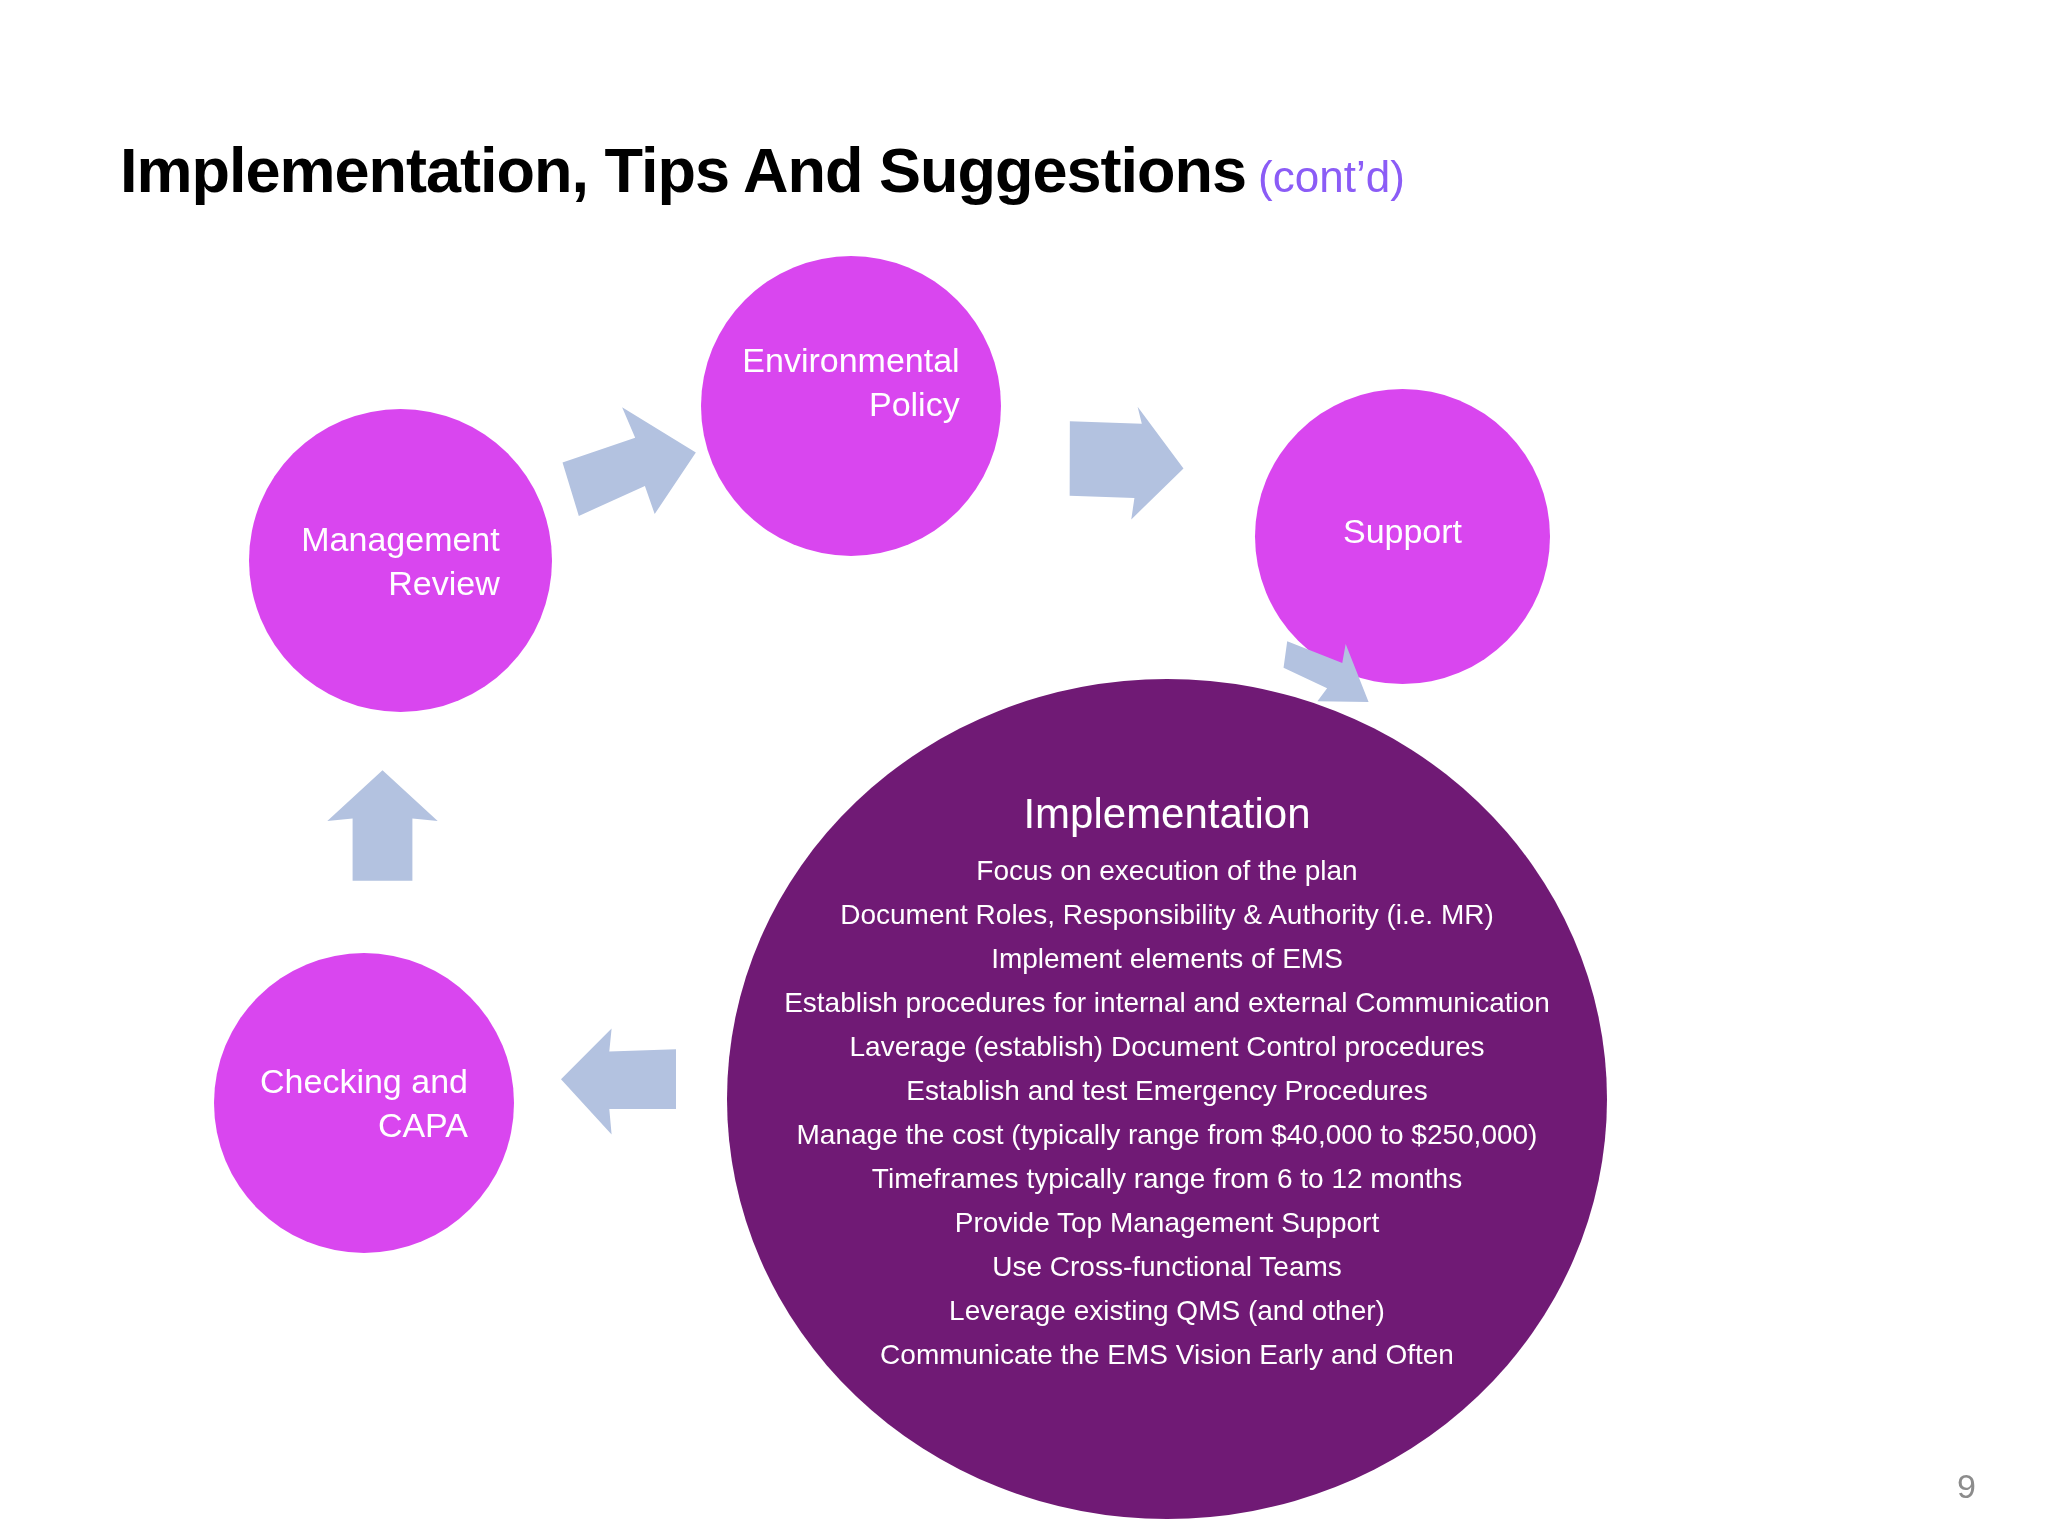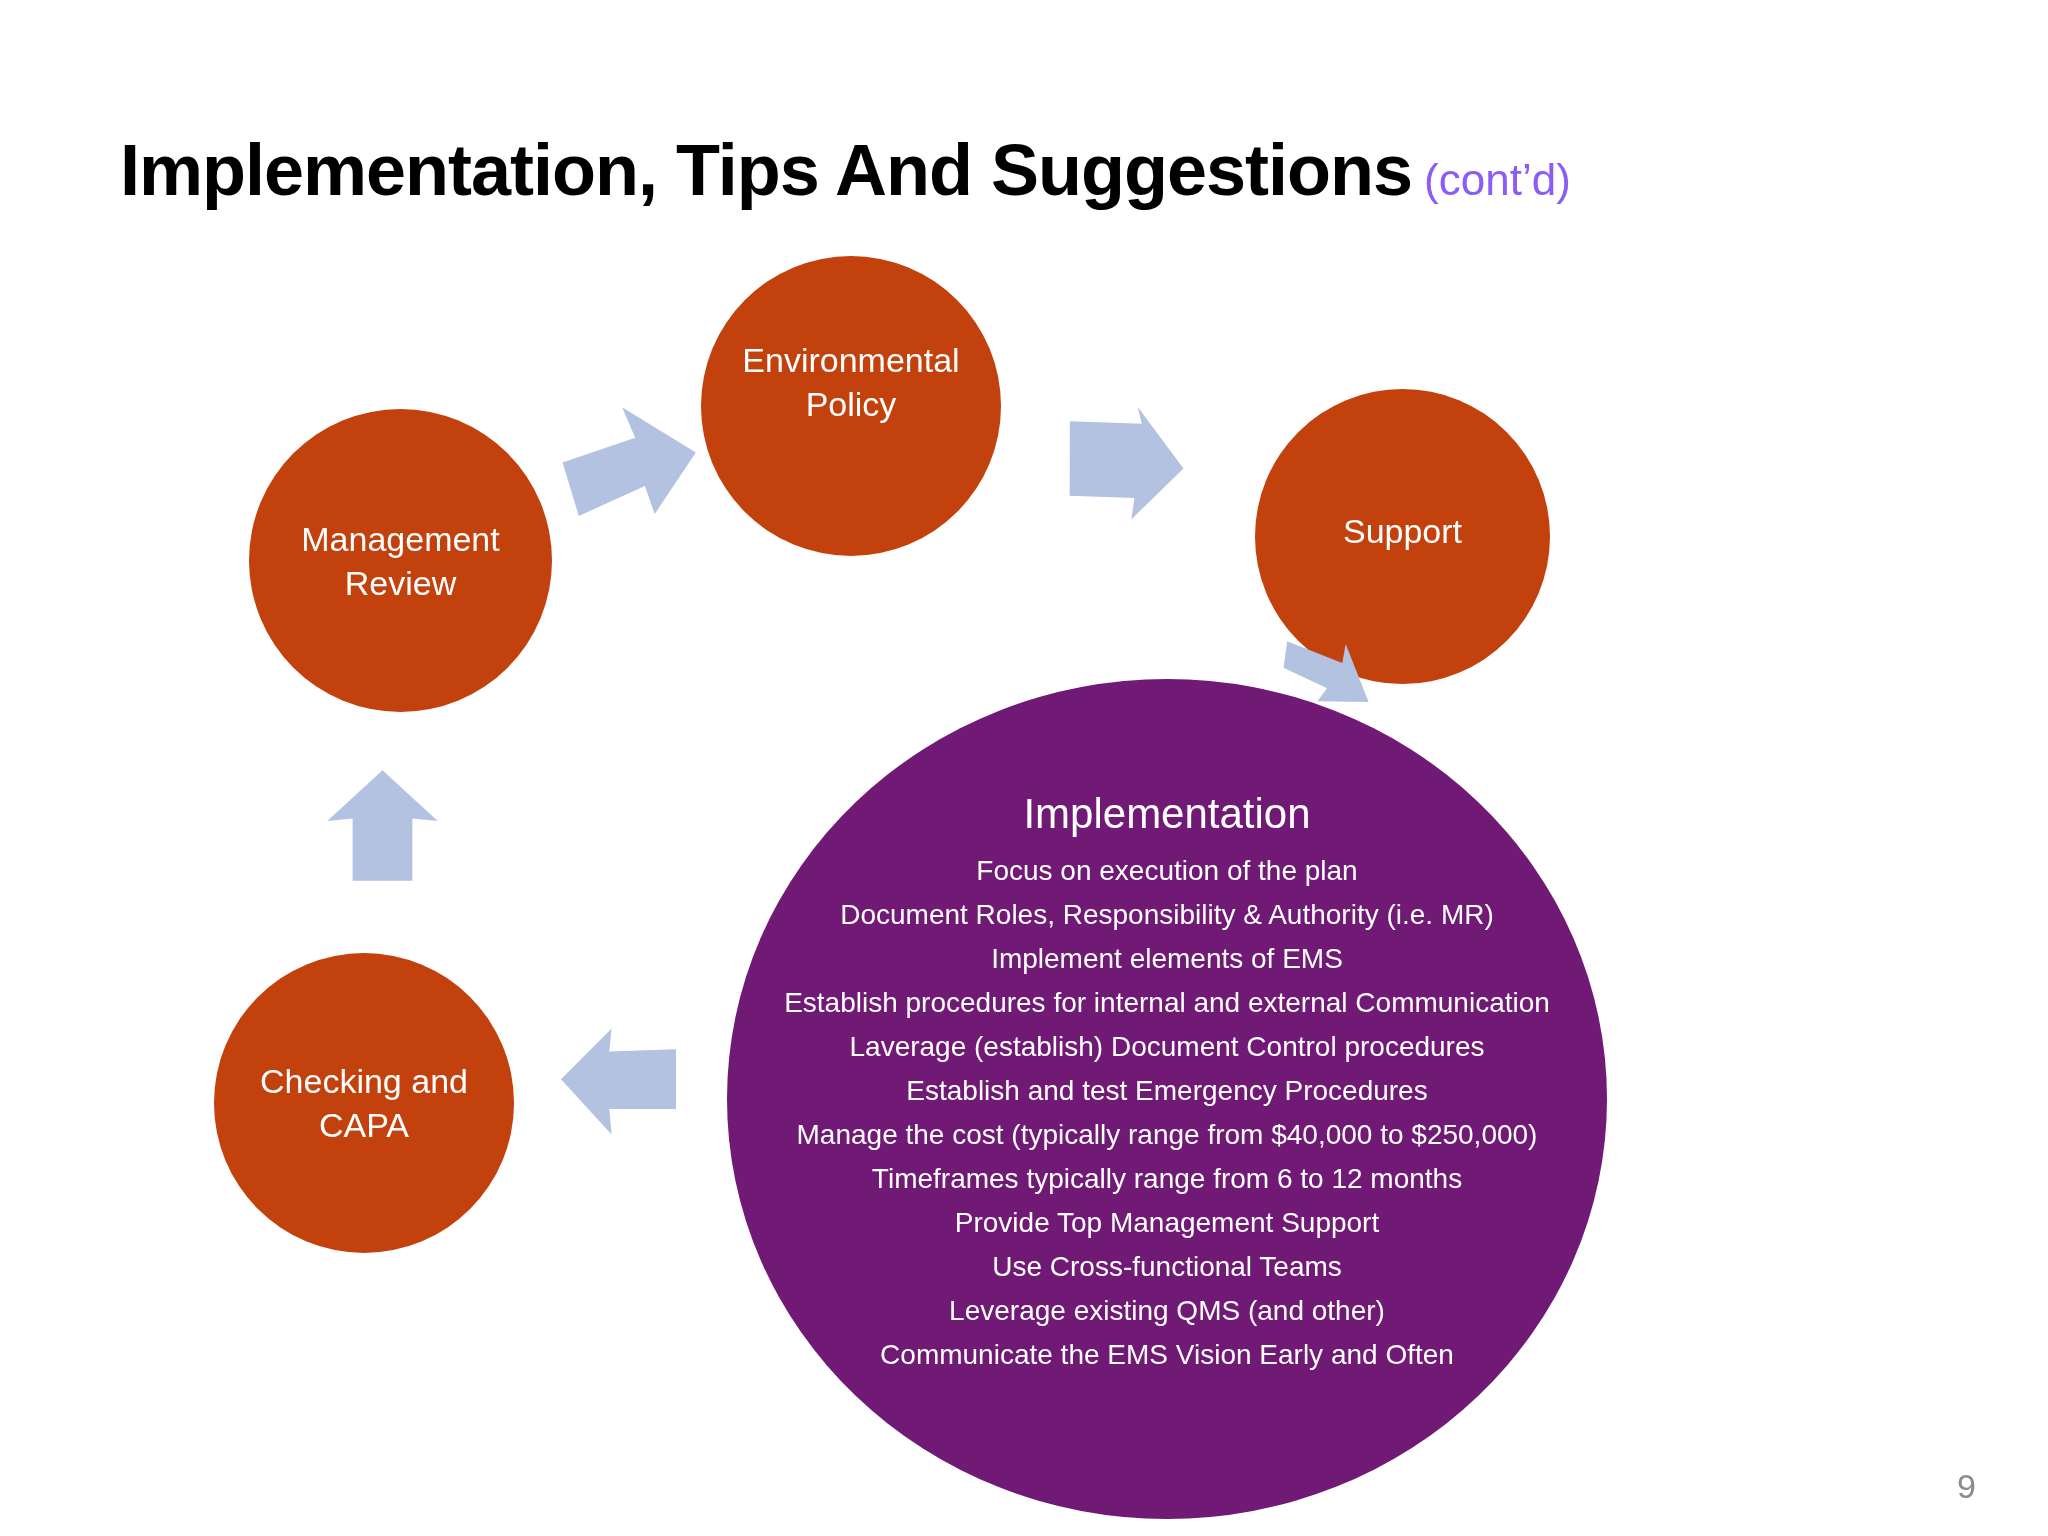--- a/index.html
+++ b/index.html
@@ -31,7 +31,7 @@
   #title-main {
     font-family: "Liberation Sans", sans-serif;
     font-weight: bold;
-    font-size: 72px;
+    font-size: 63px;
     line-height: 104px;
     letter-spacing: -1px;
     color: #000000;

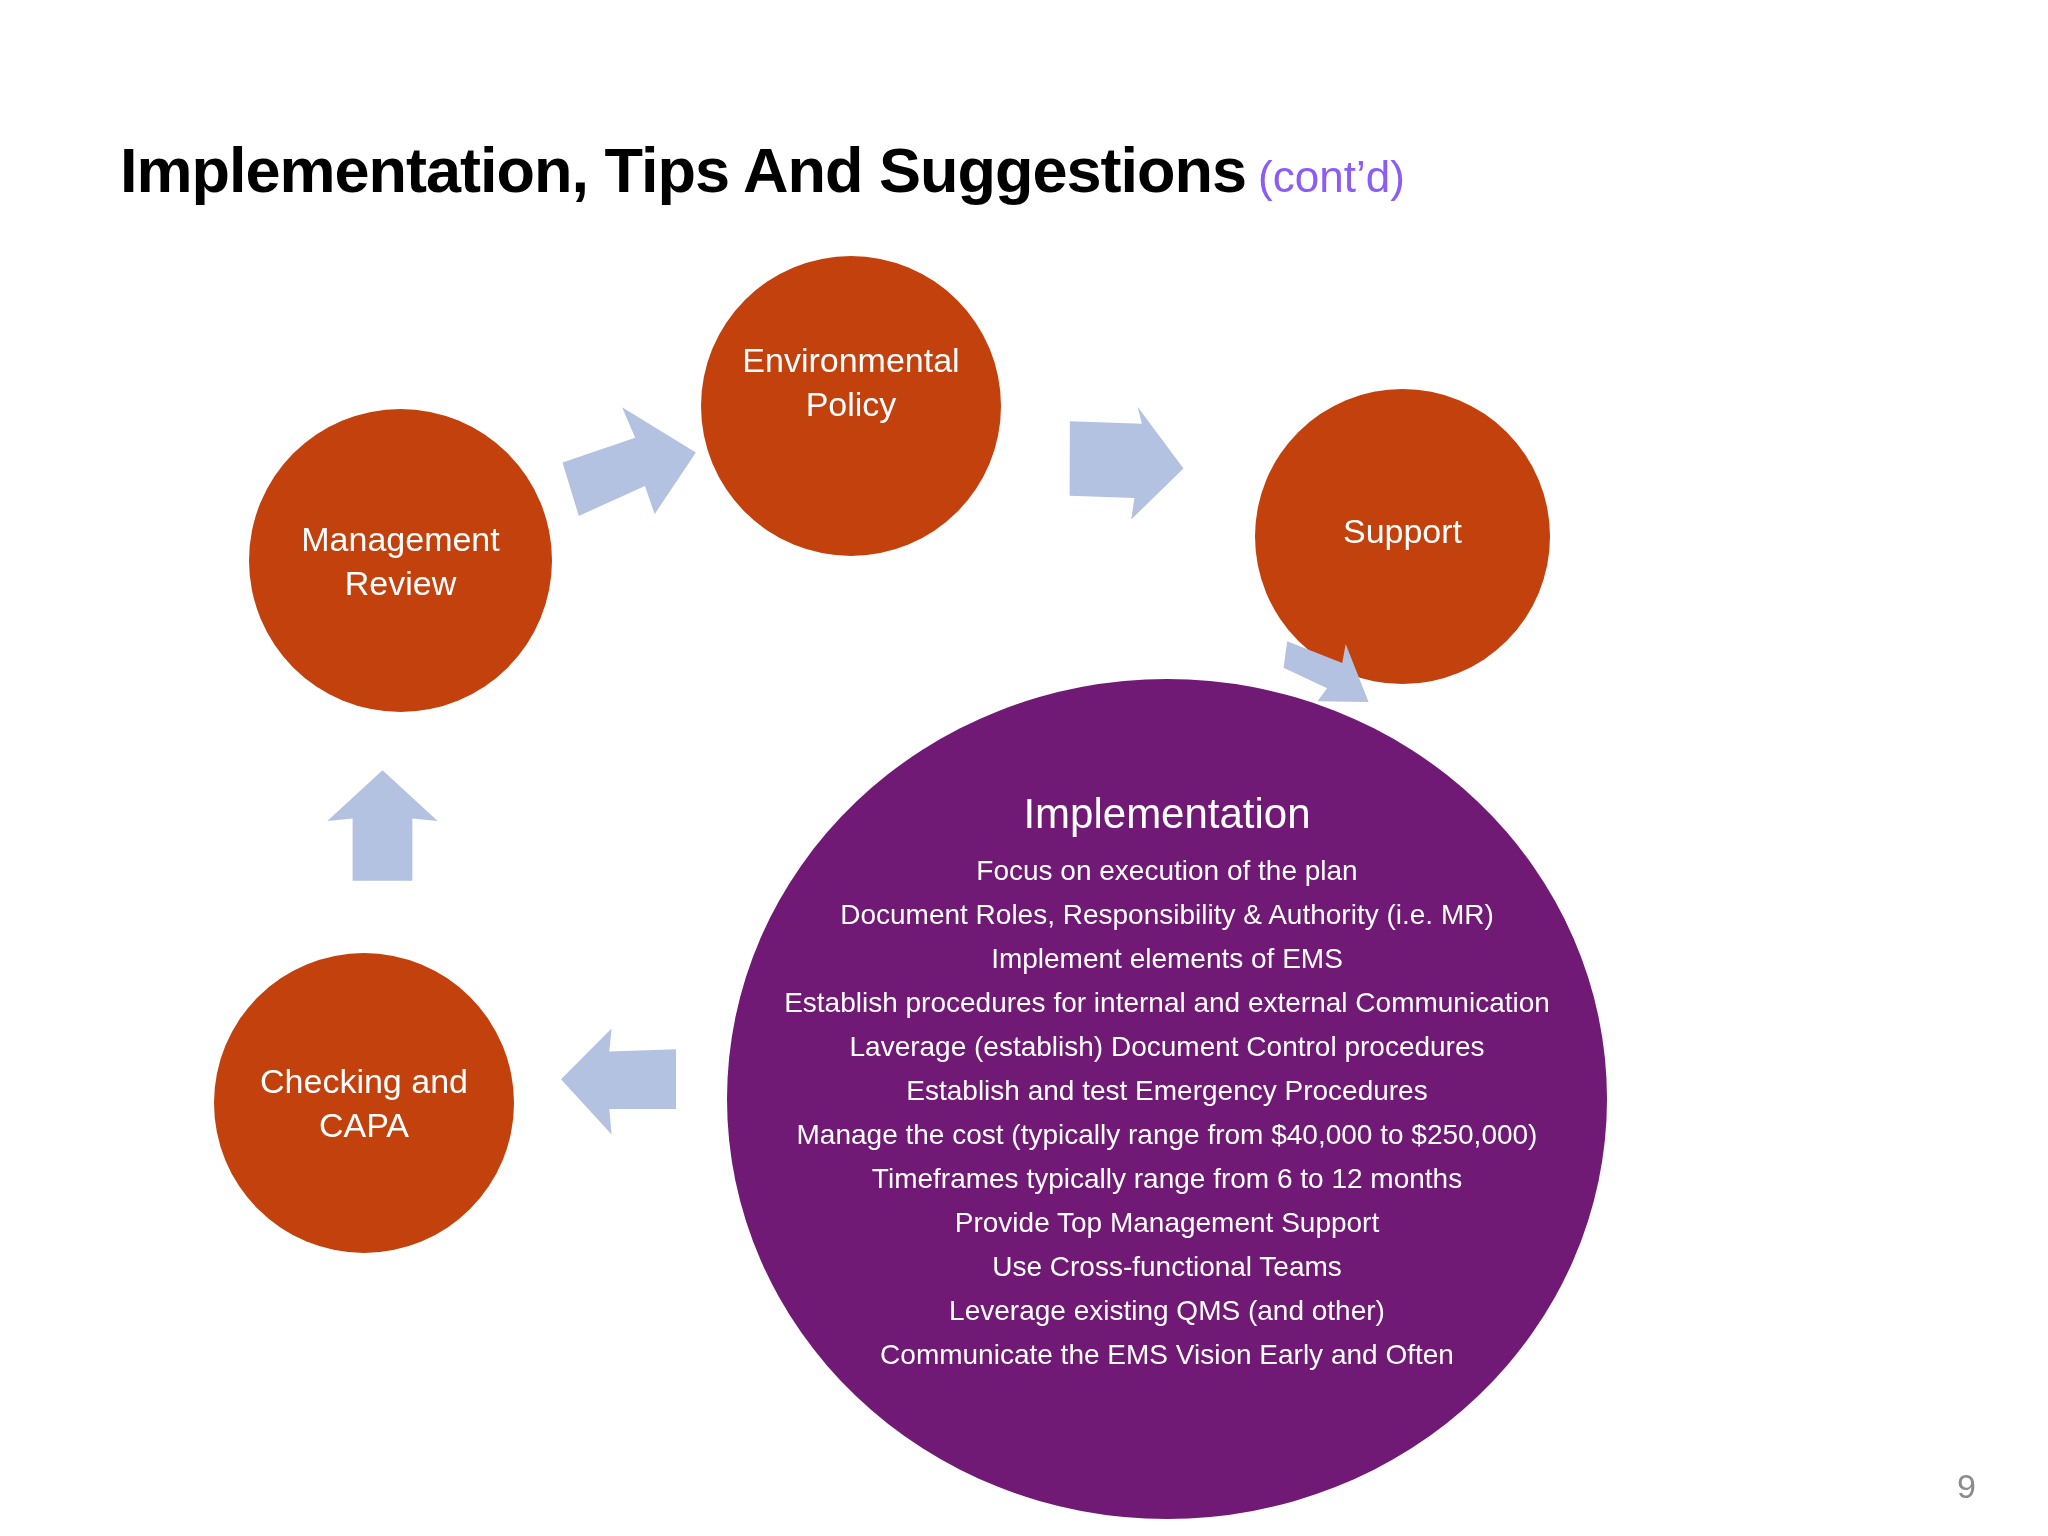--- a/index.html
+++ b/index.html
@@ -53,11 +53,11 @@
   .node-circle {
     position: absolute;
     border-radius: 50%;
-    background: #c2410c;
+    background: #d946ef;
     display: flex;
     align-items: center;
     justify-content: center;
-    text-align: center;
+    text-align: right;
     color: #ffffff;
     box-sizing: border-box;
   }

